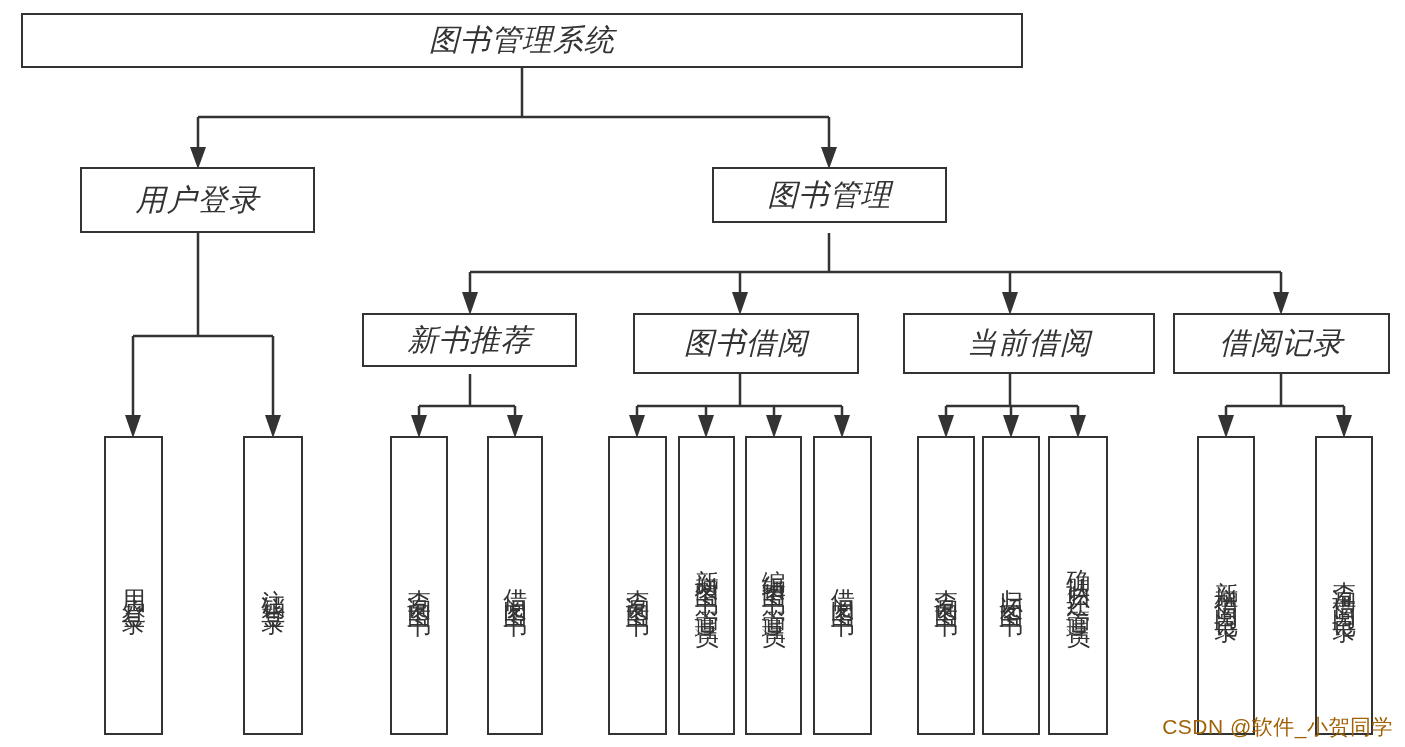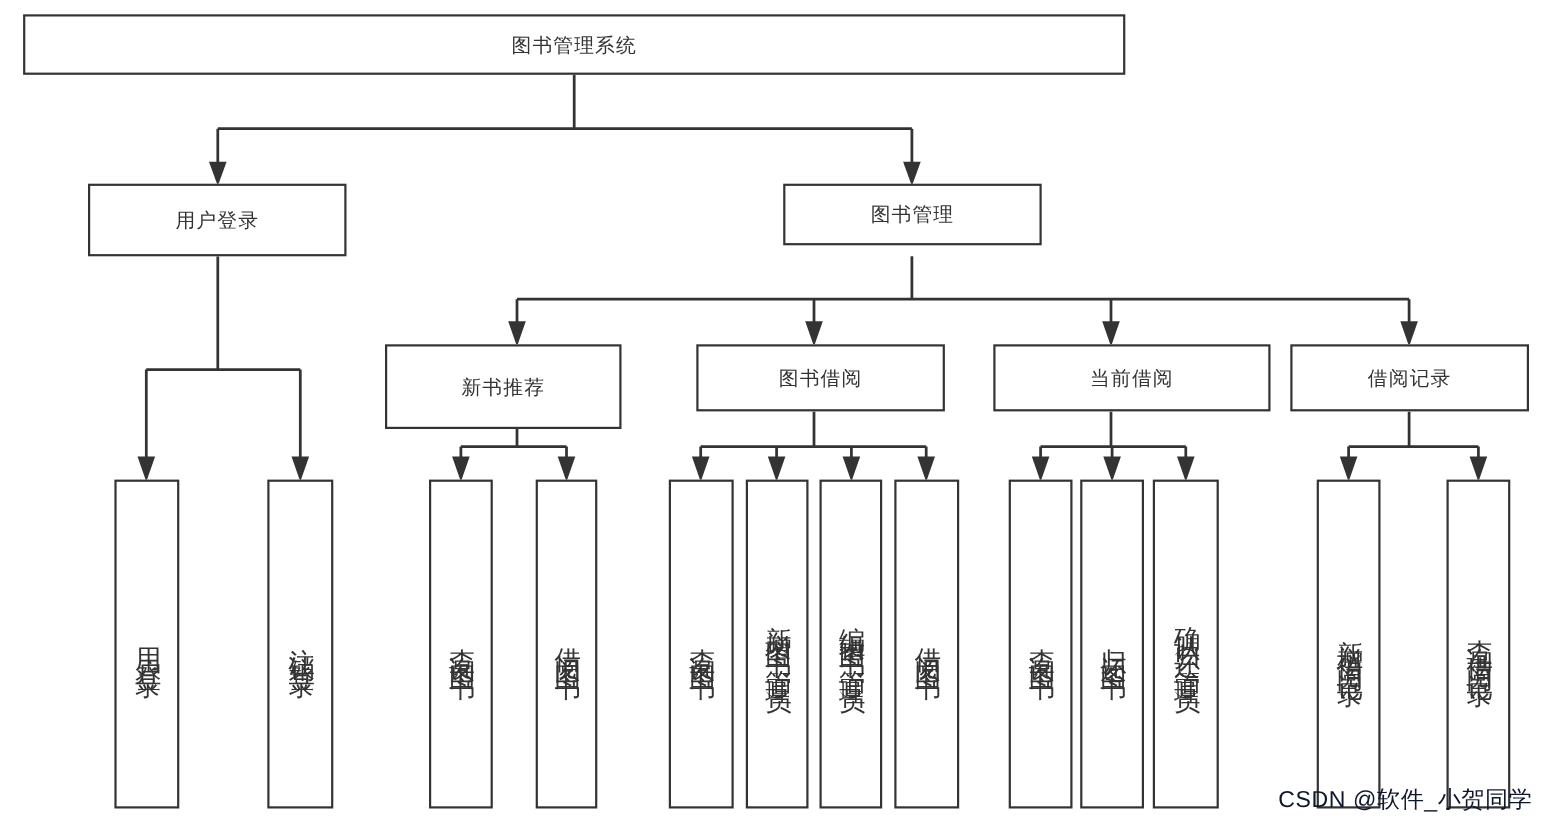--- a/index.html
+++ b/index.html
@@ -23,9 +23,10 @@
     z-index:2;
   }
   .node.h .lbl{
-    font-size:18px;
+    font-size:30px;
     letter-spacing:1px;
     white-space:nowrap;
+    font-style:italic;
   }
   .node.v .lbl{
     writing-mode:vertical-rl;

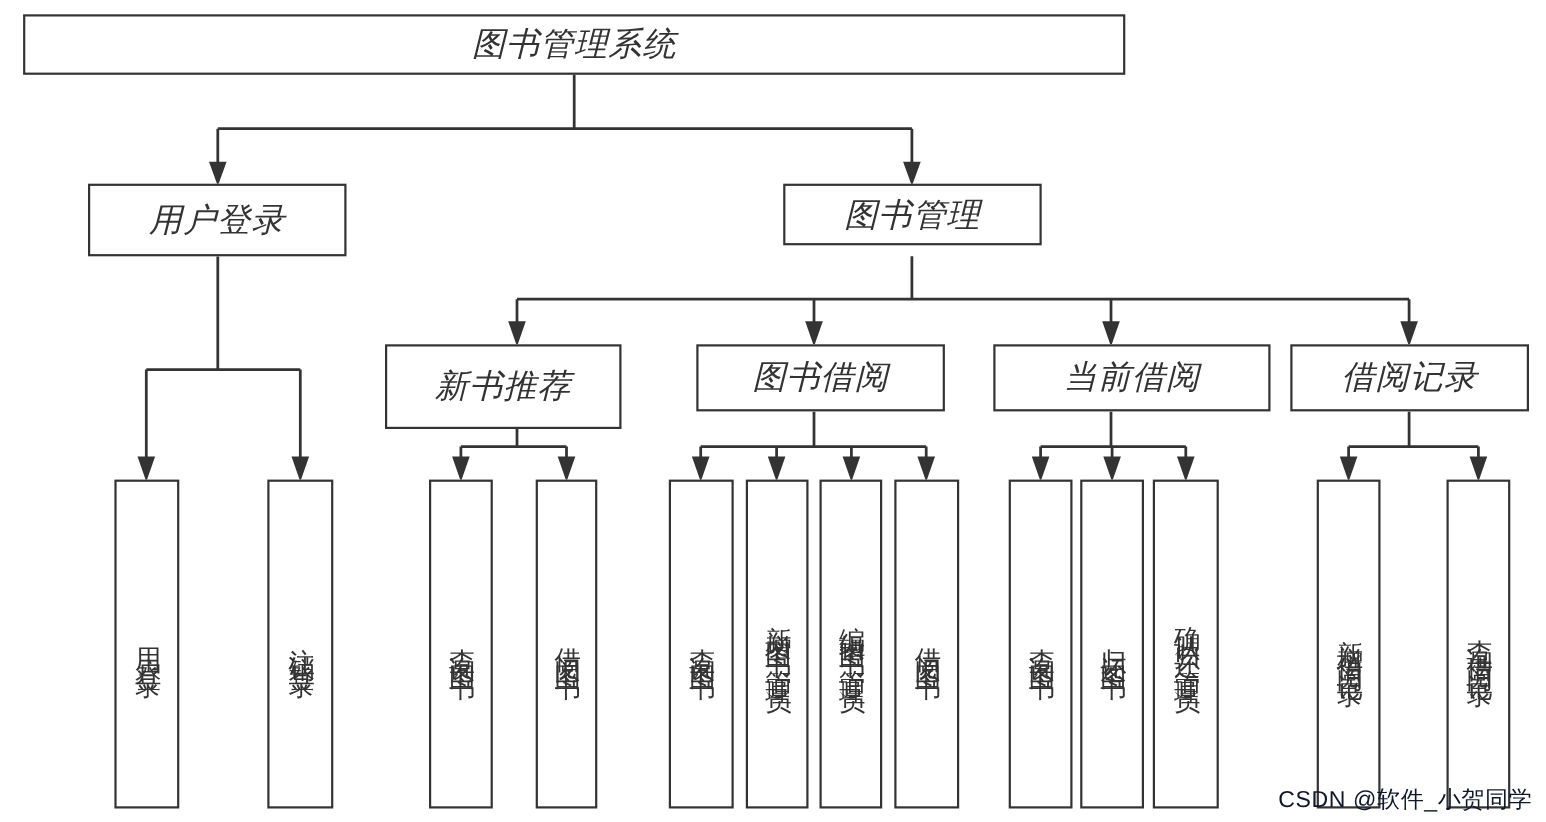--- a/index.html
+++ b/index.html
@@ -102,7 +102,7 @@
     <span class="lbl">图书管理</span>
   </div>
 
-  <div class="node h" style="left:350px;top:313px;width:215px;height:77px">
+  <div class="node h" style="left:362px;top:313px;width:215px;height:54px">
     <span class="lbl">新书推荐</span>
   </div>
   <div class="node h" style="left:633px;top:313px;width:226px;height:61px">

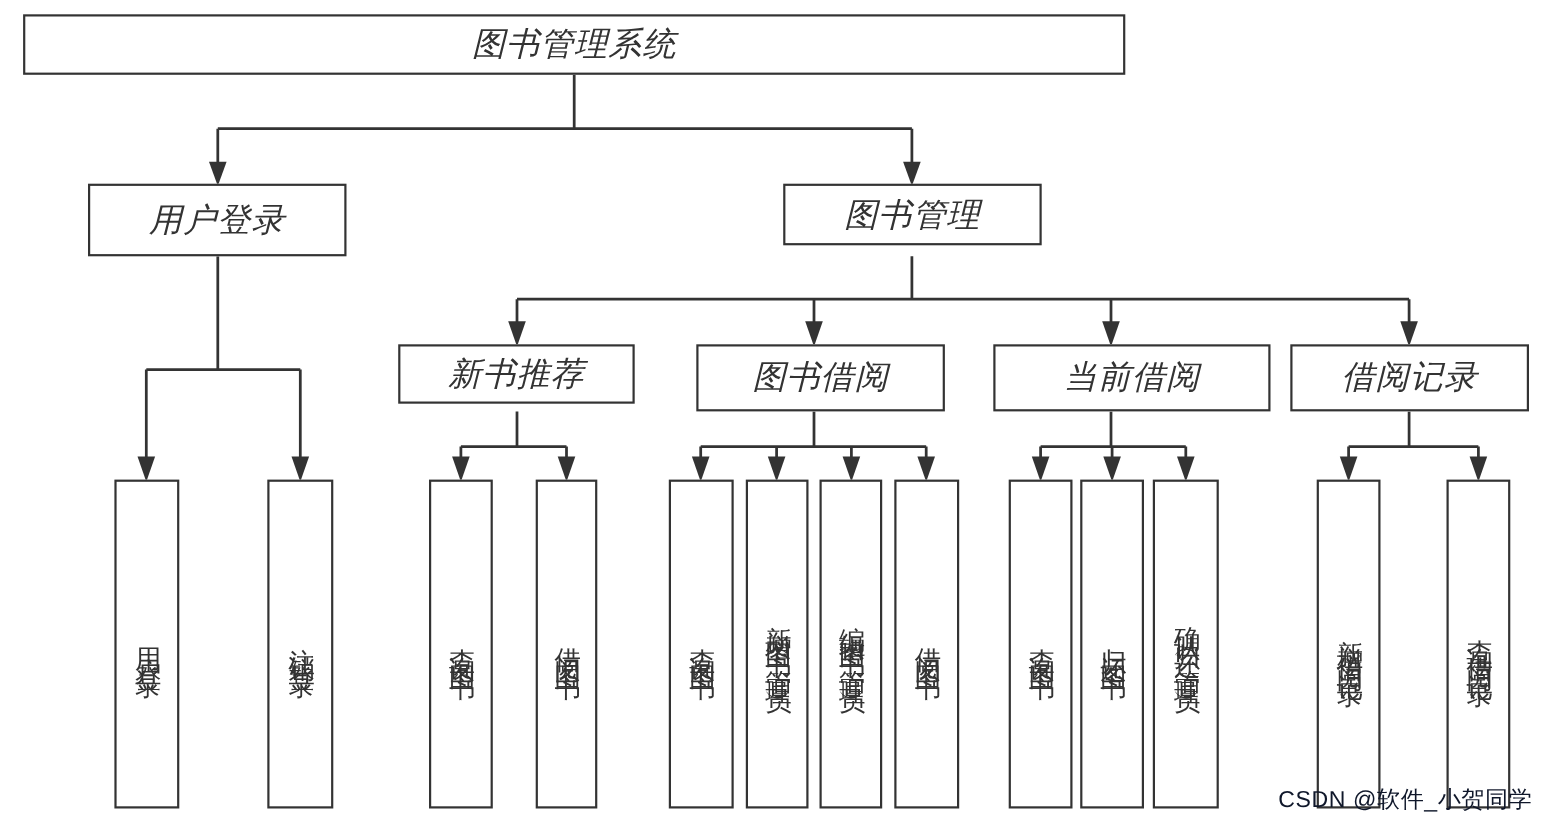--- a/index.html
+++ b/index.html
@@ -41,7 +41,7 @@
     bottom:6px;
     z-index:3;
     font-size:21px;
-    color:#0f172a;
+    color:#a16207;
     letter-spacing:0.5px;
     white-space:nowrap;
   }

